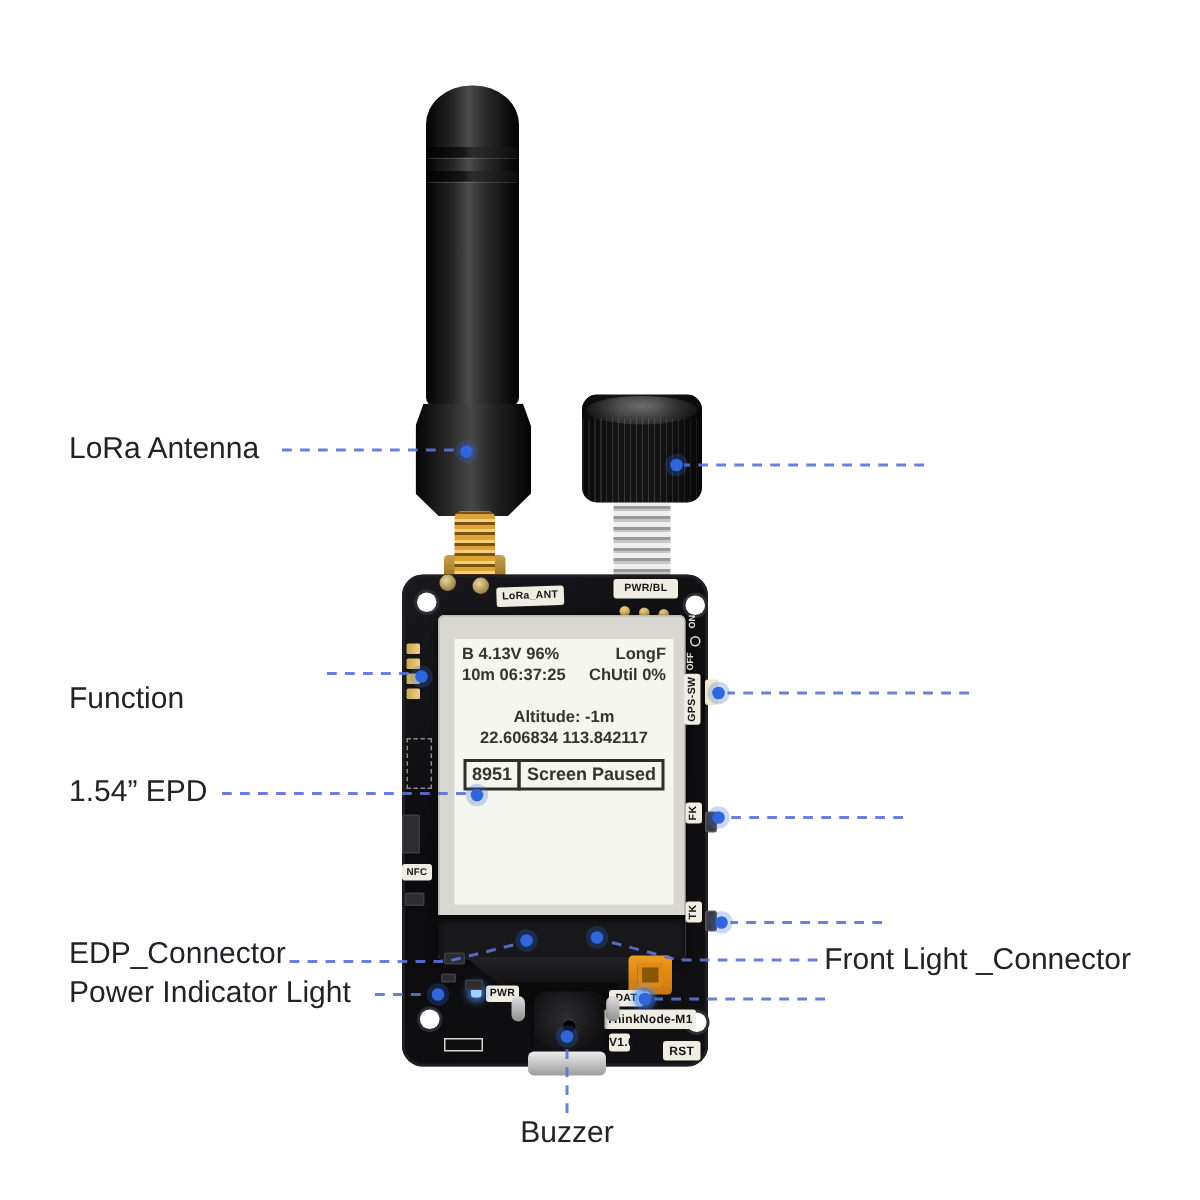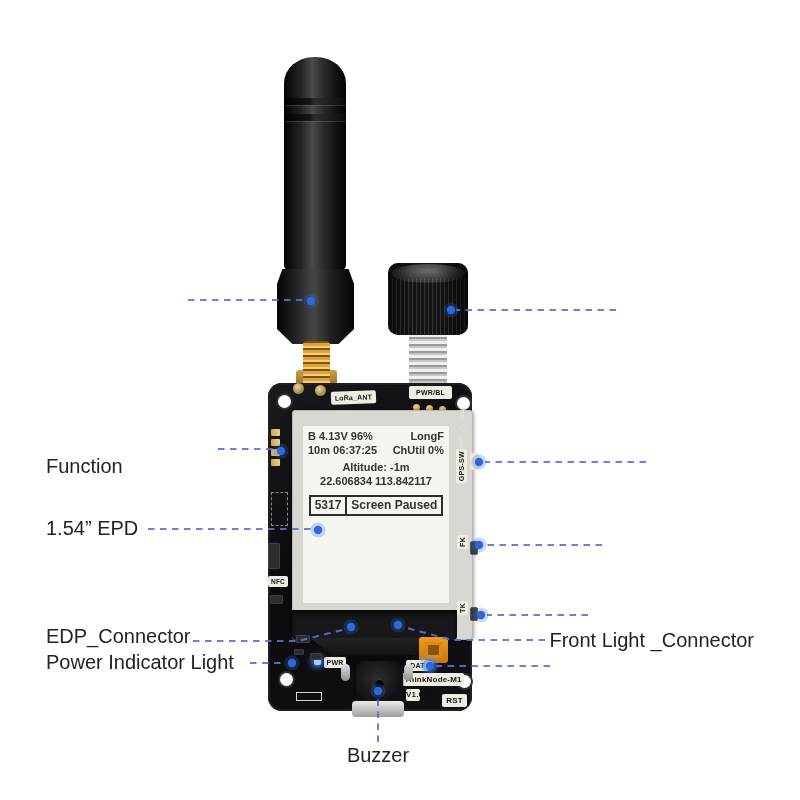--- a/index.html
+++ b/index.html
@@ -189,6 +189,7 @@
     </g>
   </svg>
 
+  <div class="label" id="lbl-lora">LoRa Antenna</div>
   <div class="label" id="lbl-swd">
     <br>
     <span>Function</span>

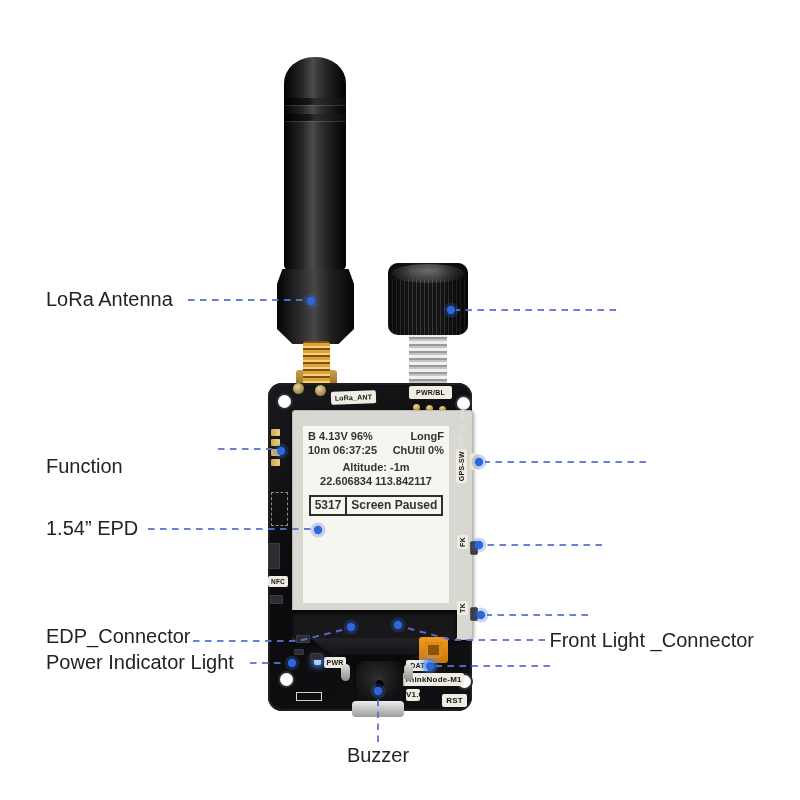--- a/index.html
+++ b/index.html
@@ -69,7 +69,7 @@
     background:radial-gradient(circle at 40% 35%,#f2d488,#b08a2e)}
   #gdot1{left:145px;top:21px}#gdot2{left:158px;top:22px}#gdot3{left:171px;top:23px}
   
-  #epd-frame{left:24px;top:27px;width:181px;height:230px;background:#d8d7d1;border-radius:4px;
+  #epd-frame{left:24px;top:27px;width:165px;height:230px;background:#d8d7d1;border-radius:4px;
     box-shadow:inset 0 0 0 1px #b9b8b2,0 1px 4px rgba(0,0,0,.55)}
   #epd-white{left:11px;top:16px;width:146px;height:177px;background:#f6f6f1;
     font-weight:700;color:#34342f;font-size:11px}

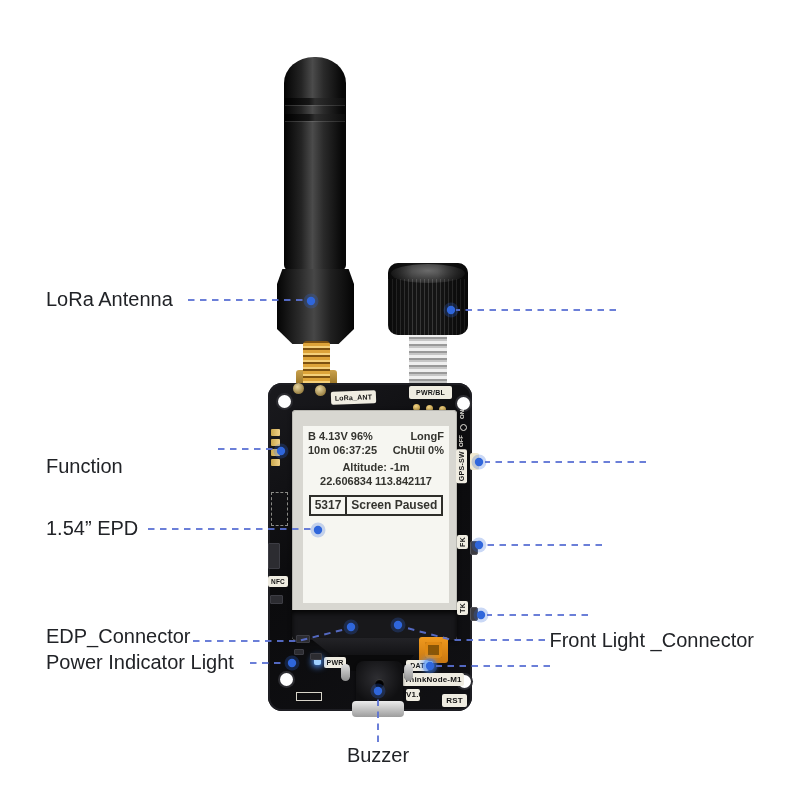--- a/index.html
+++ b/index.html
@@ -77,7 +77,7 @@
   .scr-split{display:flex;justify-content:space-between;padding:0 5px}
   .scr-center{text-align:center}
   #scr-row1{margin-top:3px}
-  #scr-row3{margin-top:3px}
+  #scr-row3{margin-top:14px}
   #scr-boxes{display:flex;justify-content:center;margin-top:7px}
   .sbox{border:2px solid #2e2e2a;padding:0 4px;font-size:12px;line-height:17px;white-space:nowrap}
   #sbox-status{margin-left:-2px}

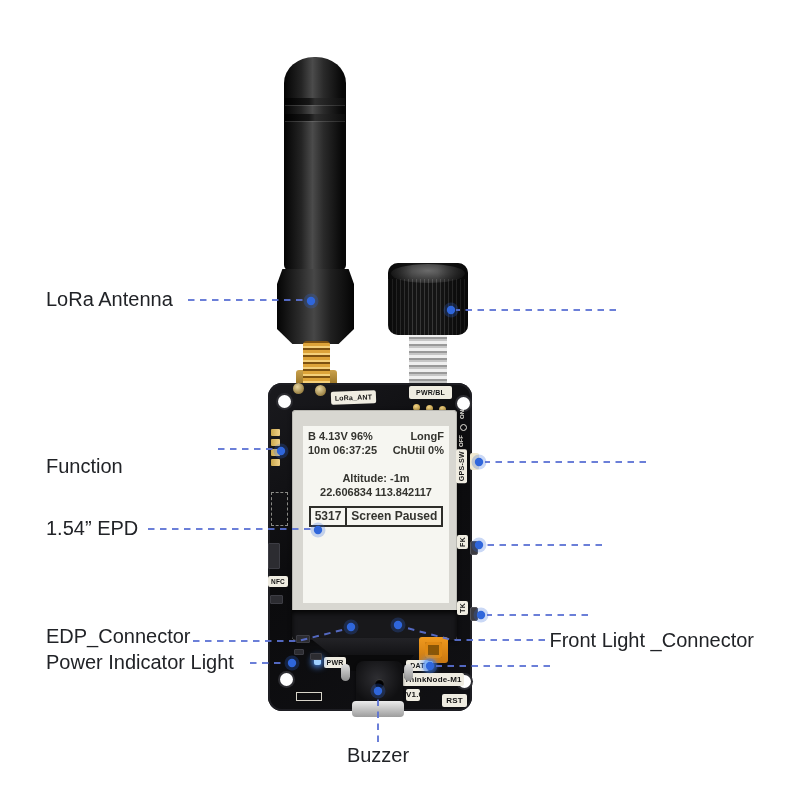--- a/index.html
+++ b/index.html
@@ -241,7 +241,7 @@
         <div class="scr-row scr-center" id="scr-row3">Altitude: -1m</div>
         <div class="scr-row scr-center" id="scr-row4">22.606834 113.842117</div>
         <div id="scr-boxes">
-          <span class="sbox" id="sbox-node">5317</span>
+          <span class="sbox" id="sbox-node">8951</span>
           <span class="sbox" id="sbox-status">Screen Paused</span>
         </div>
       </div>

